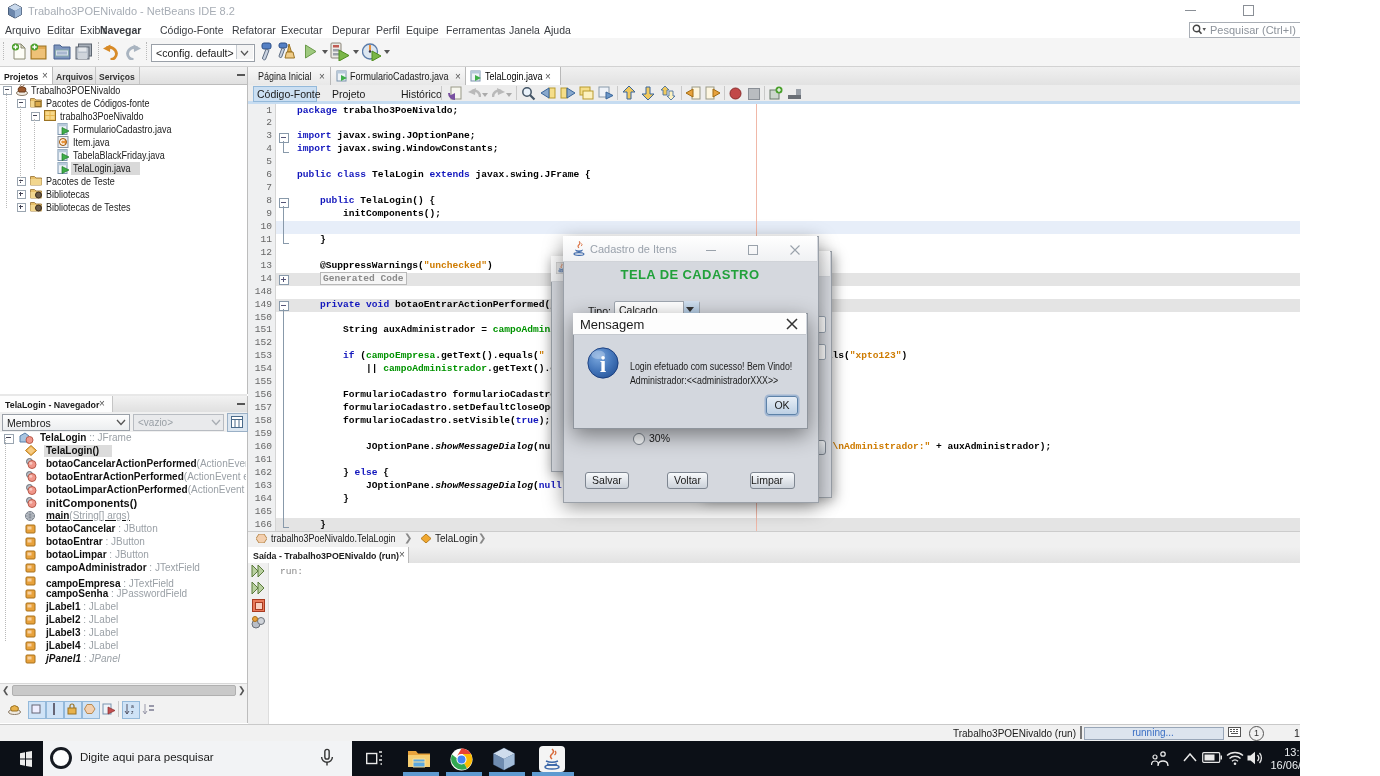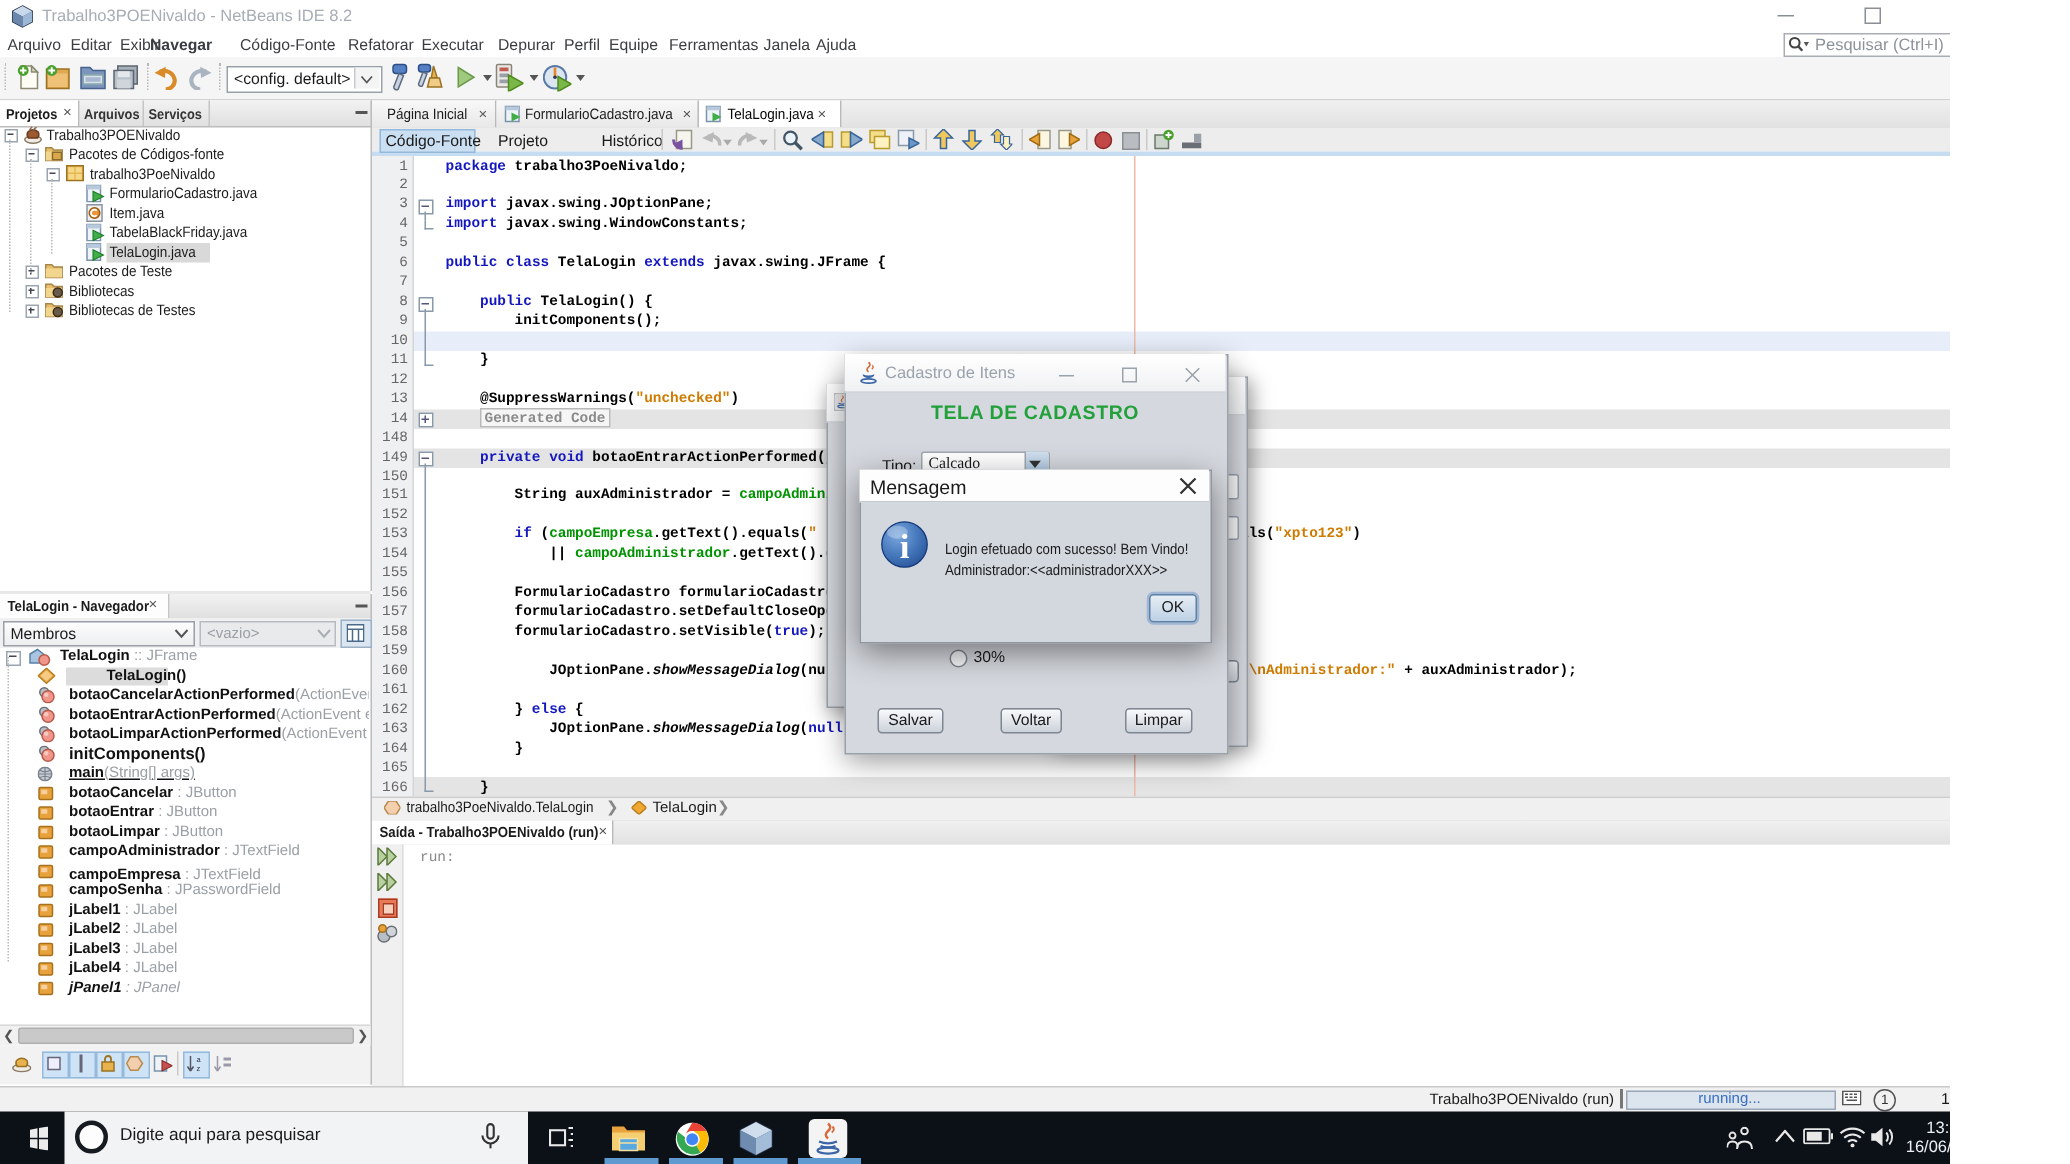--- a/index.html
+++ b/index.html
@@ -804,7 +804,7 @@
     <div class="abs" style="left:563px;top:267px;width:254px;text-align:center;font-size:13px;font-weight:bold;letter-spacing:0.4px;color:#22a13b;">TELA DE CADASTRO</div>
     <div class="abs" style="left:588px;top:305px;font-size:10.5px;color:#1a1a1a;">Tipo:</div>
     <div class="abs" style="left:614px;top:301px;width:84px;height:16px;background:#fff;border:1px solid #a0a7b0;border-radius:2px;"></div>
-    <div class="abs" style="left:619px;top:304px;font-size:10.5px;color:#1a1a1a;font-family:Liberation Serif, serif;">Calcado</div>
+    <div class="abs" style="left:619px;top:304px;font-size:10.5px;color:#1a1a1a;">Calcado</div>
     <div class="abs" style="left:683px;top:301px;width:15px;height:16px;background:linear-gradient(#d3e1f0,#a8c3de);border-left:1px solid #a0a7b0;"></div>
     <svg class="abs" style="left:686px;top:307px" width="9" height="6">
       <polygon points="0,0 8,0 4,5" fill="#333"></polygon>

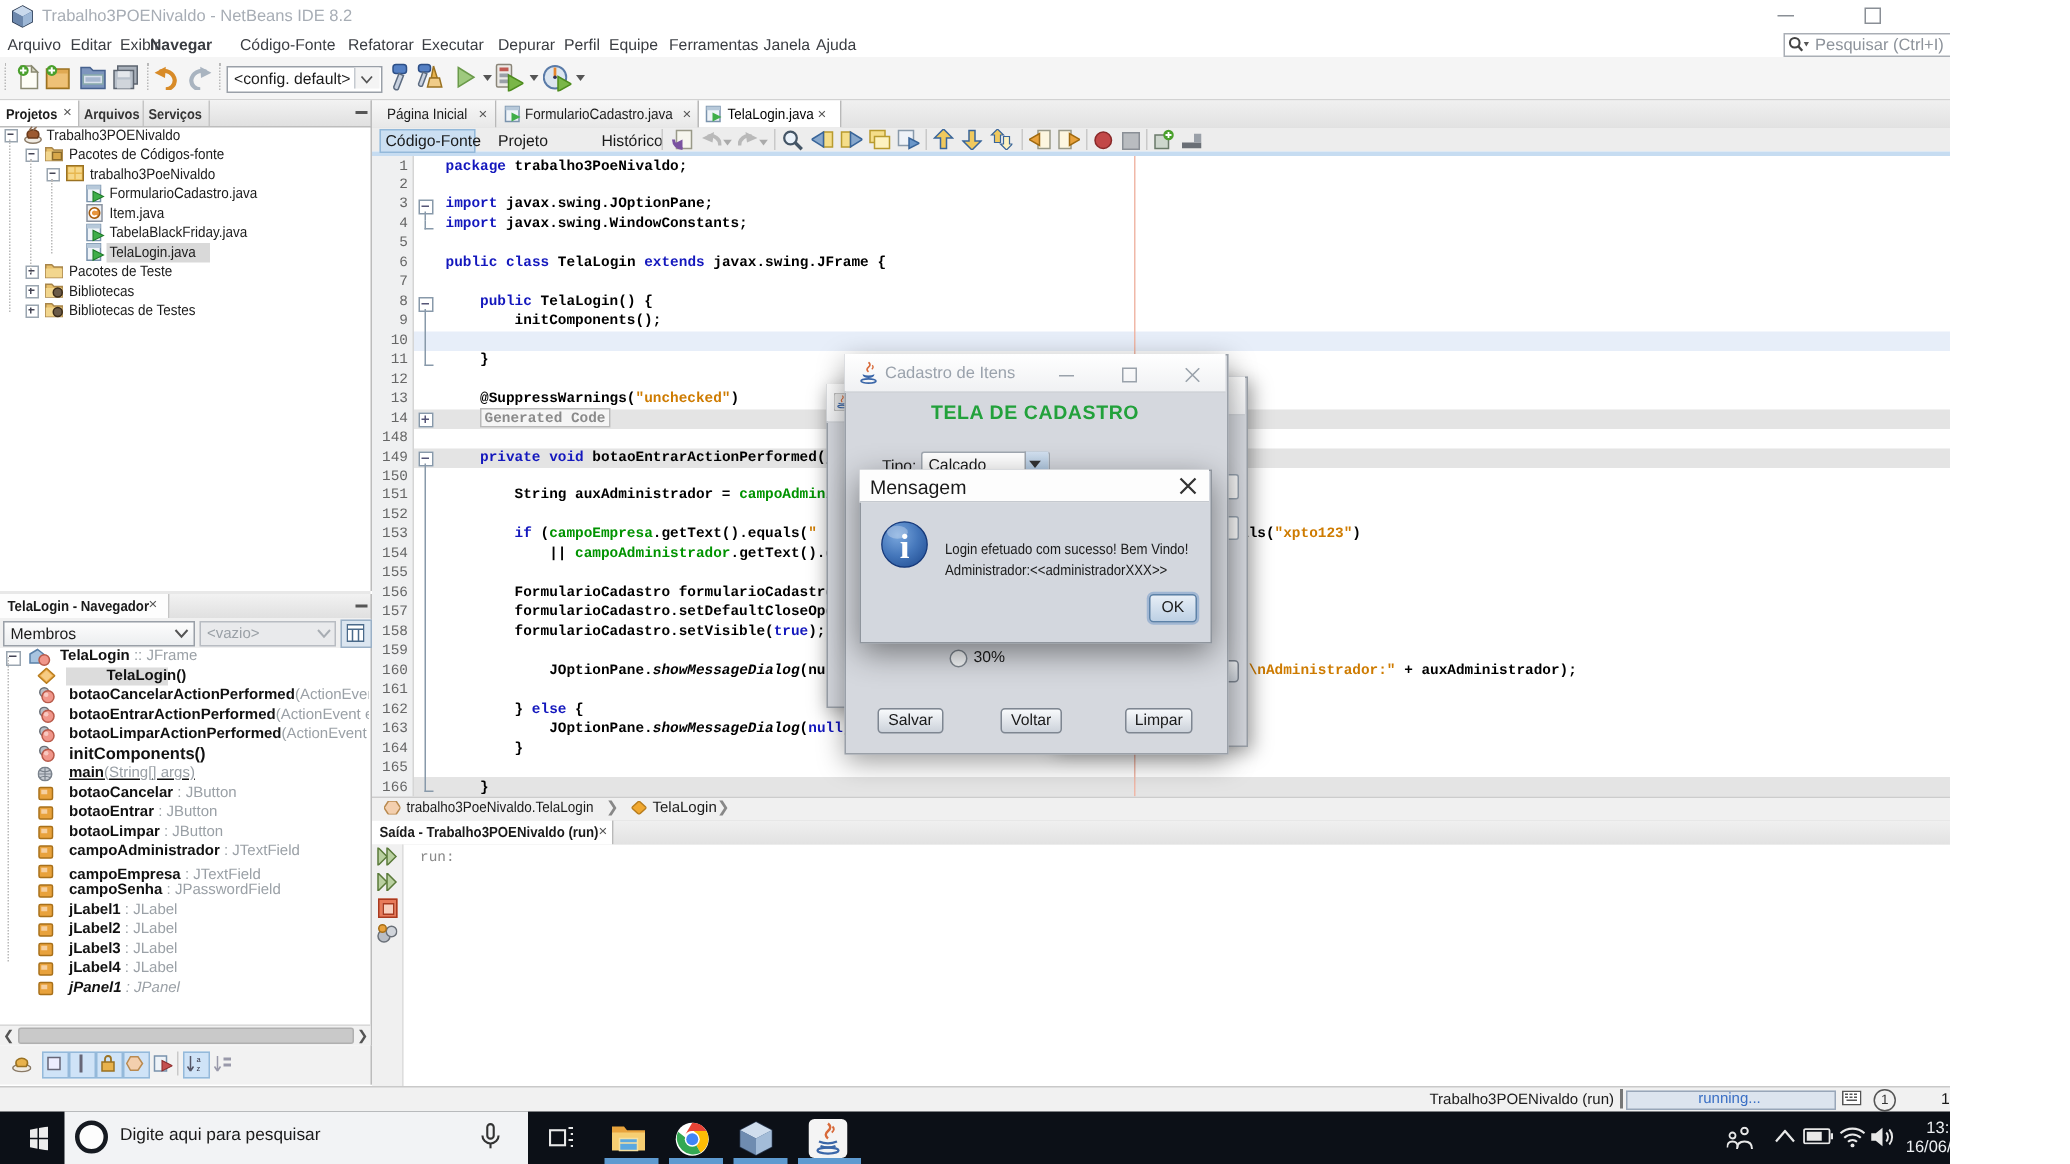--- a/index.html
+++ b/index.html
@@ -584,7 +584,7 @@
         <polygon points="6,2 9.8,5.5 6,9 2.2,5.5" fill="#f6cc84"></polygon>
       </svg>
       <div class="abs" style="left:44px;top:19.54000000000002px;width:67.6px;height:12px;background:#dcdcdc;"></div>
-      <div class="abs" style="left:46px;top:19.54000000000002px;font-size:10px;color:#111;white-space:nowrap;margin-left:25px;"><b>TelaLogin()</b><span style="color:#9aa0a6;font-weight:normal;"></span></div>
+      <div class="abs" style="left:46px;top:19.54000000000002px;font-size:10px;color:#111;white-space:nowrap;"><b>TelaLogin()</b><span style="color:#9aa0a6;font-weight:normal;"></span></div>
       <svg class="abs" style="left:25px;top:33.08000000000004px" width="13" height="11" viewBox="0 0 13 11">
         <circle cx="4.5" cy="3.5" r="3" fill="#b9bec6" stroke="#6a7078"></circle>
         <circle cx="7" cy="6.5" r="4" fill="#f0968a" stroke="#b85a4a"></circle>

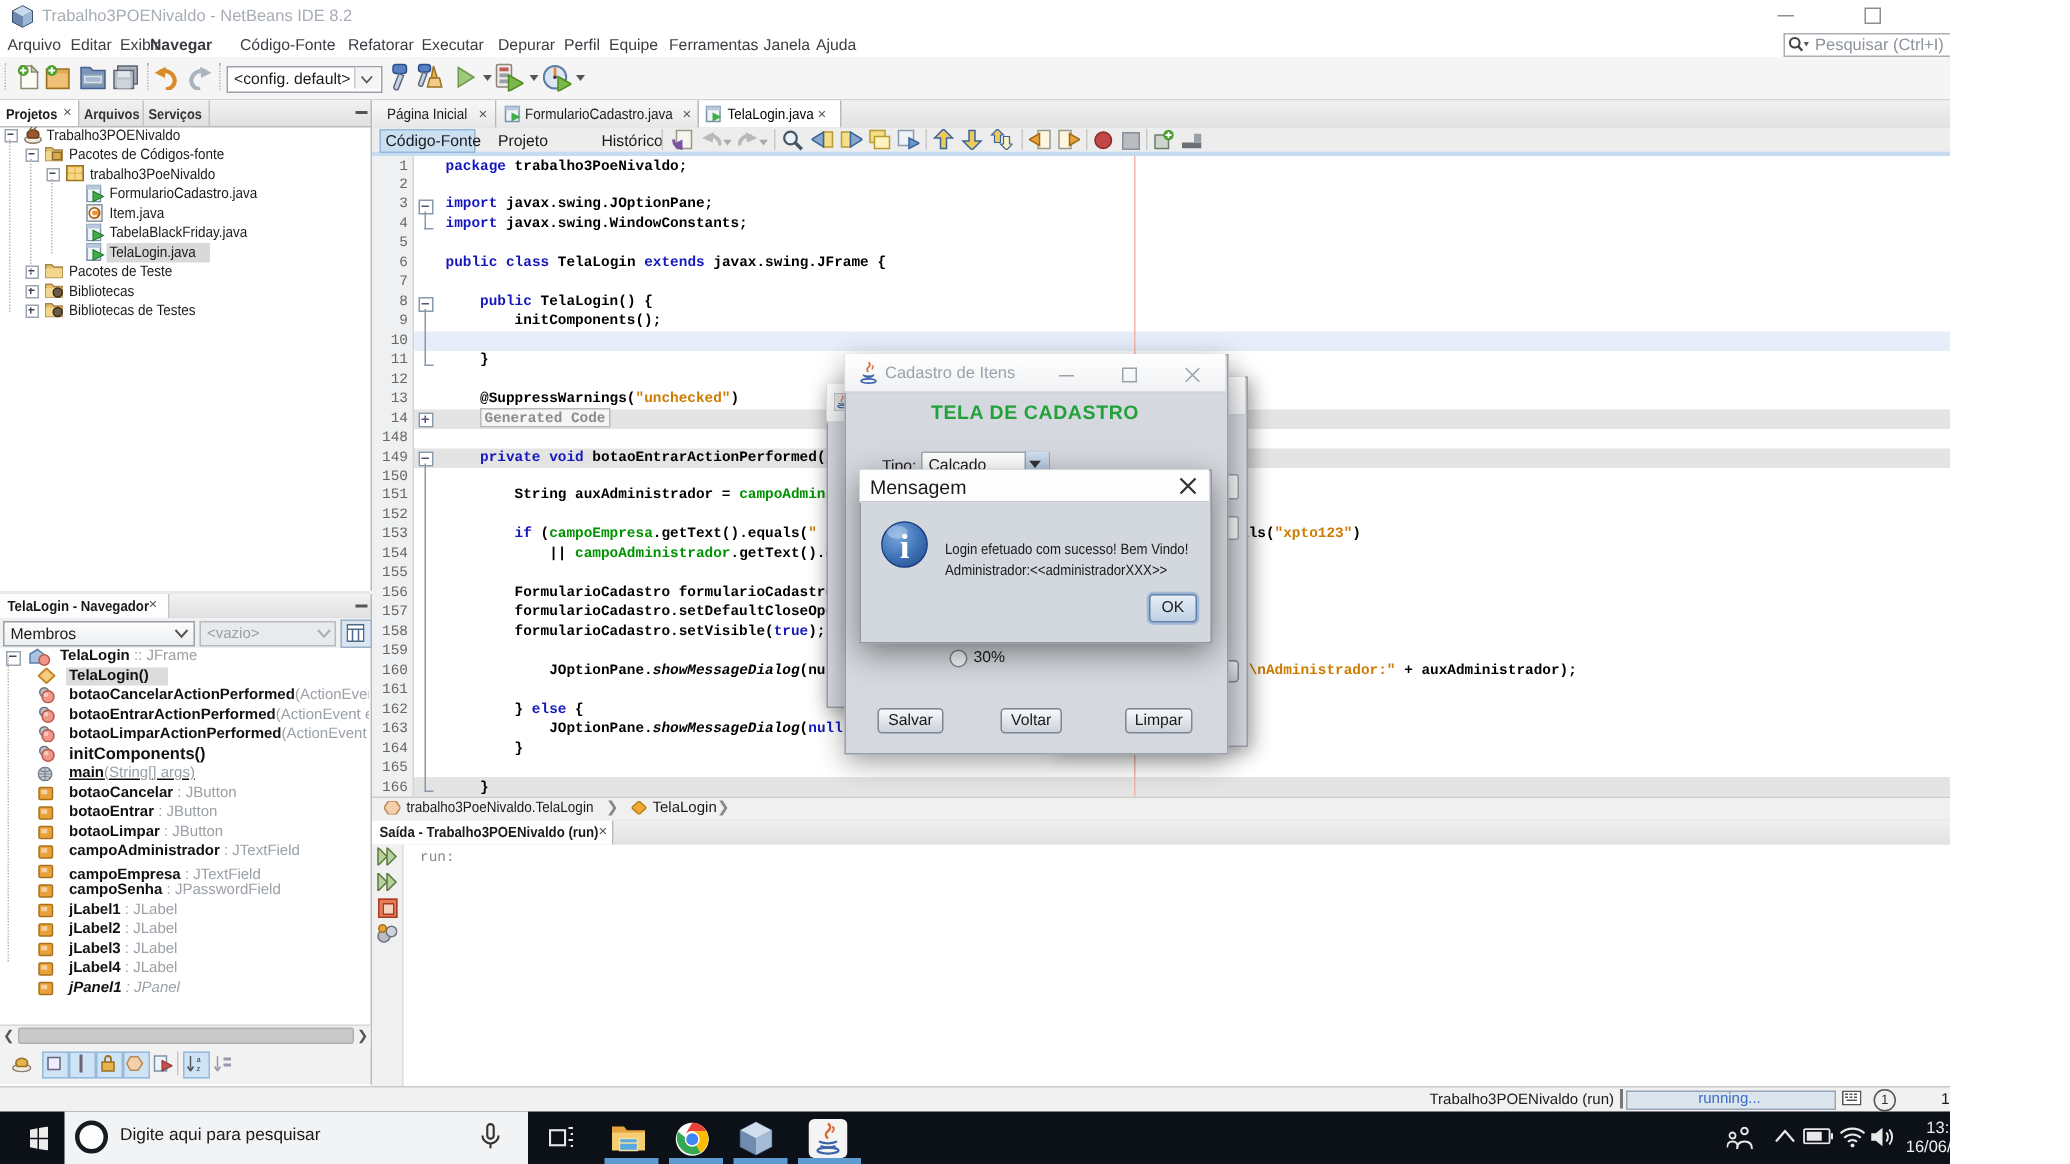--- a/index.html
+++ b/index.html
@@ -813,7 +813,7 @@
     <div class="abs" style="left:649px;top:432px;font-size:10.5px;color:#1a1a1a;">30%</div>
     <div class="abs" style="left:585px;top:472px;width:42px;height:15px;background:linear-gradient(#f8fafc,#ccd2da);border:1px solid #7e8691;border-radius:3px;text-align:center;font-size:10.5px;color:#1a1a1a;line-height:15px;">Salvar</div>
     <div class="abs" style="left:667px;top:472px;width:39px;height:15px;background:linear-gradient(#f8fafc,#ccd2da);border:1px solid #7e8691;border-radius:3px;text-align:center;font-size:10.5px;color:#1a1a1a;line-height:15px;">Voltar</div>
-    <div class="abs" style="left:750px;top:472px;width:43px;height:15px;background:linear-gradient(#f8fafc,#ccd2da);border:1px solid #7e8691;border-radius:3px;text-align:center;font-size:10.5px;color:#1a1a1a;line-height:15px;">Limpar</div>
+    <div class="abs" style="left:750px;top:472px;width:43px;height:15px;background:linear-gradient(#f8fafc,#ccd2da);border:1px solid #7e8691;border-radius:3px;text-align:left;font-size:10.5px;color:#1a1a1a;line-height:15px;">Limpar</div>
     <div class="abs" style="left:573px;top:313px;width:233px;height:114px;background:#d3d7de;border:1px solid #8f959d;box-shadow:0 6px 20px rgba(0,0,0,0.45);"></div>
     <div class="abs" style="left:573px;top:313px;width:233px;height:21px;background:#fdfdfd;border-bottom:1px solid #c5c9cf;"></div>
     <div class="abs" style="left:580px;top:317px;font-size:13px;color:#1a1a1a;">Mensagem</div>

